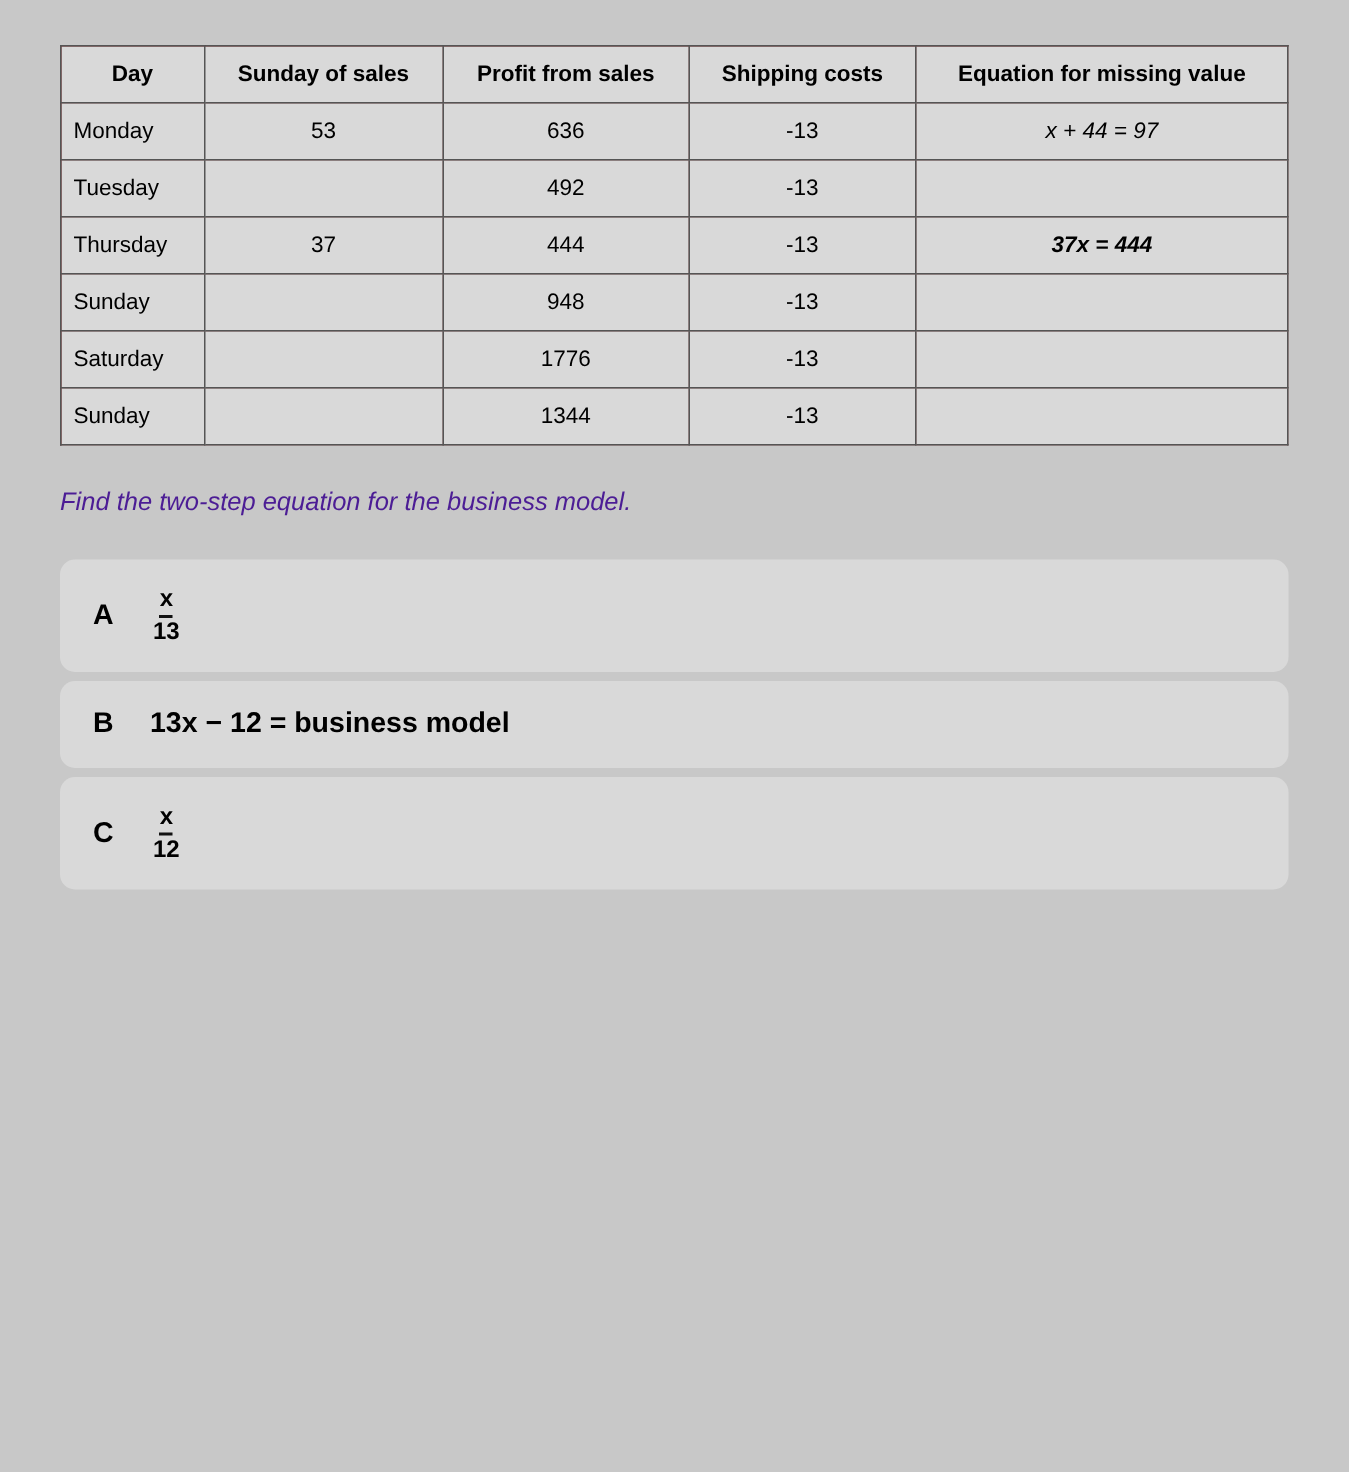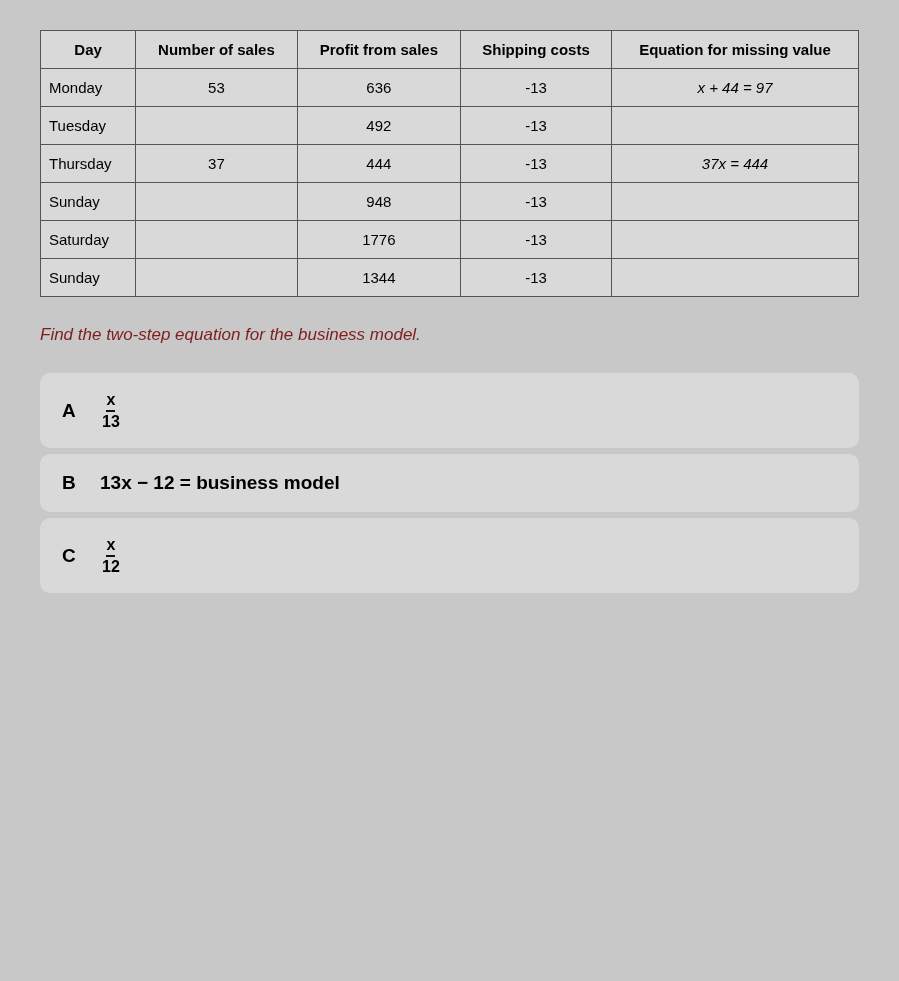--- a/index.html
+++ b/index.html
@@ -119,7 +119,7 @@
       <thead>
         <tr>
           <th>Day</th>
-          <th>Number of sales</th>
+          <th>Sunday of sales</th>
           <th>Profit from sales</th>
           <th>Shipping costs</th>
           <th>Equation for missing value</th>

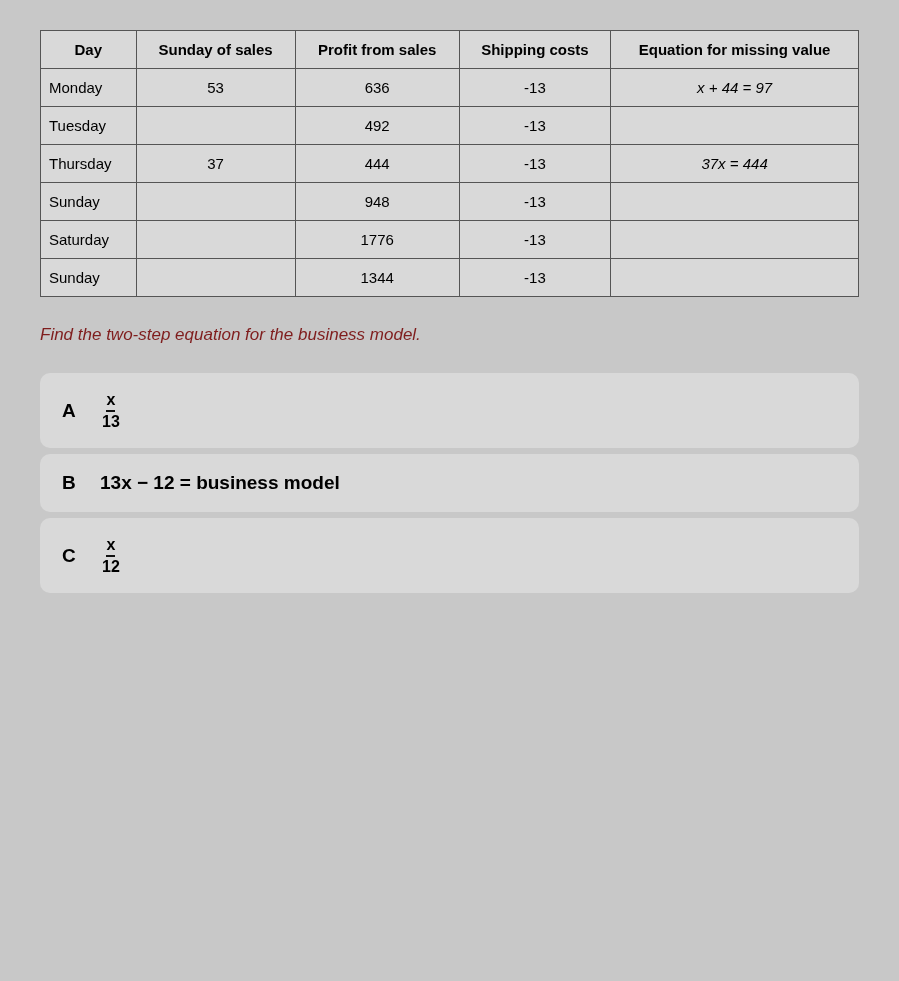--- a/index.html
+++ b/index.html
@@ -145,7 +145,7 @@
             <td>37</td>
             <td>444</td>
             <td>-13</td>
-            <td style="font-style: italic;">37x = 444</td>
+            <td style="font-style: italic; font-weight: bold;">37x = 444</td>
           </tr>
           <tr>
             <td>Sunday</td>

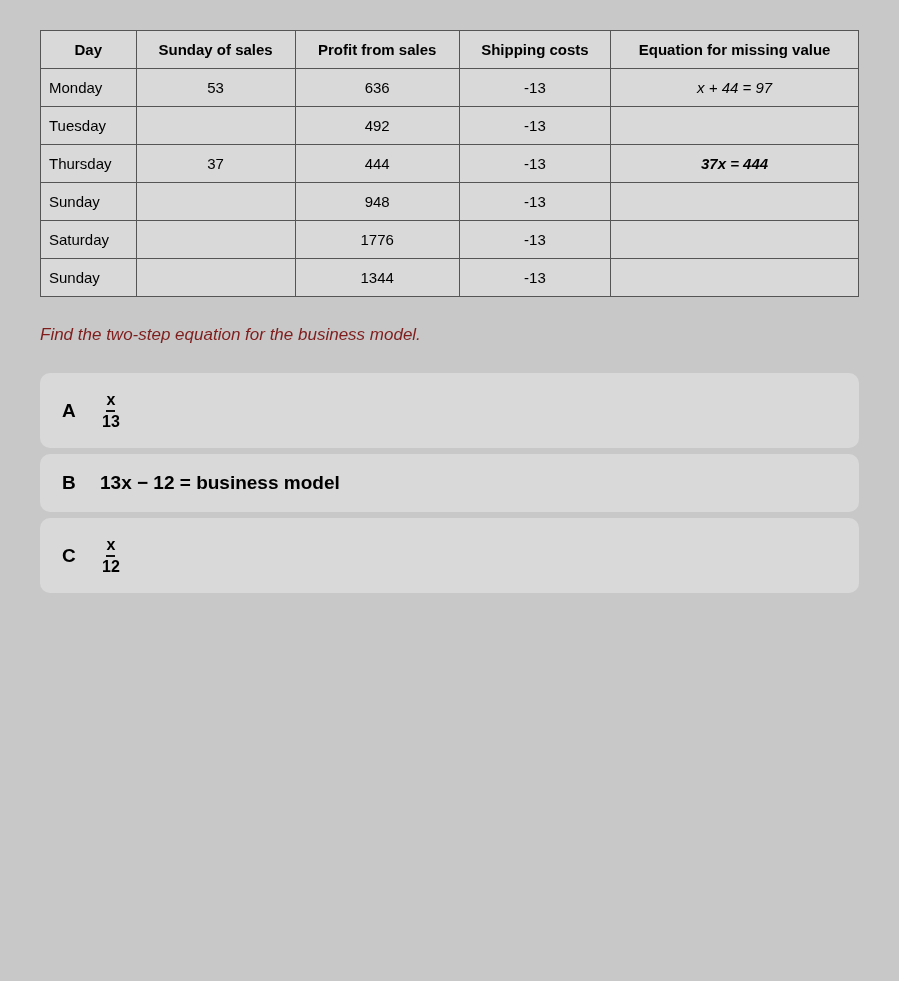--- a/index.html
+++ b/index.html
@@ -54,7 +54,7 @@
       font-size: 17px;
       font-style: italic;
       margin-bottom: 28px;
-      color: #7f1d1d;
+      color: #4c1d95;
     }
 
     

